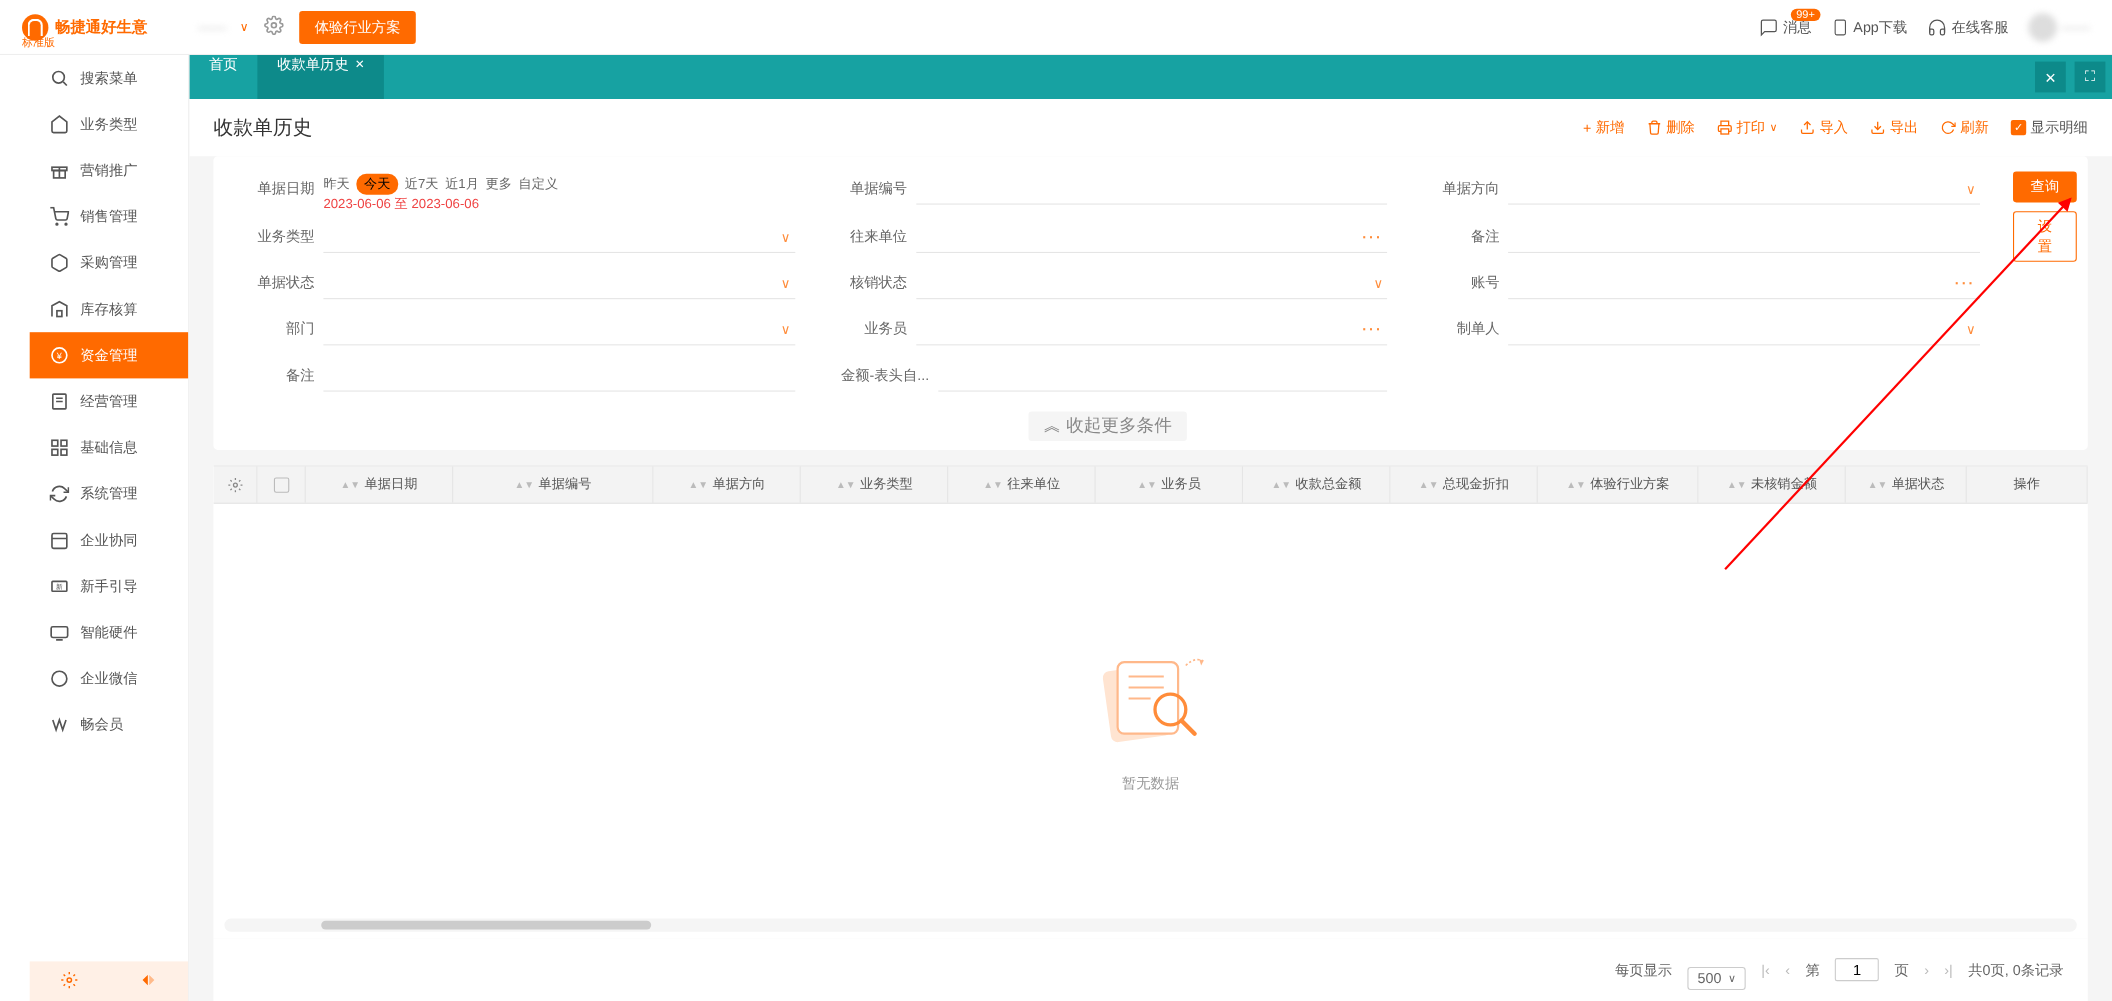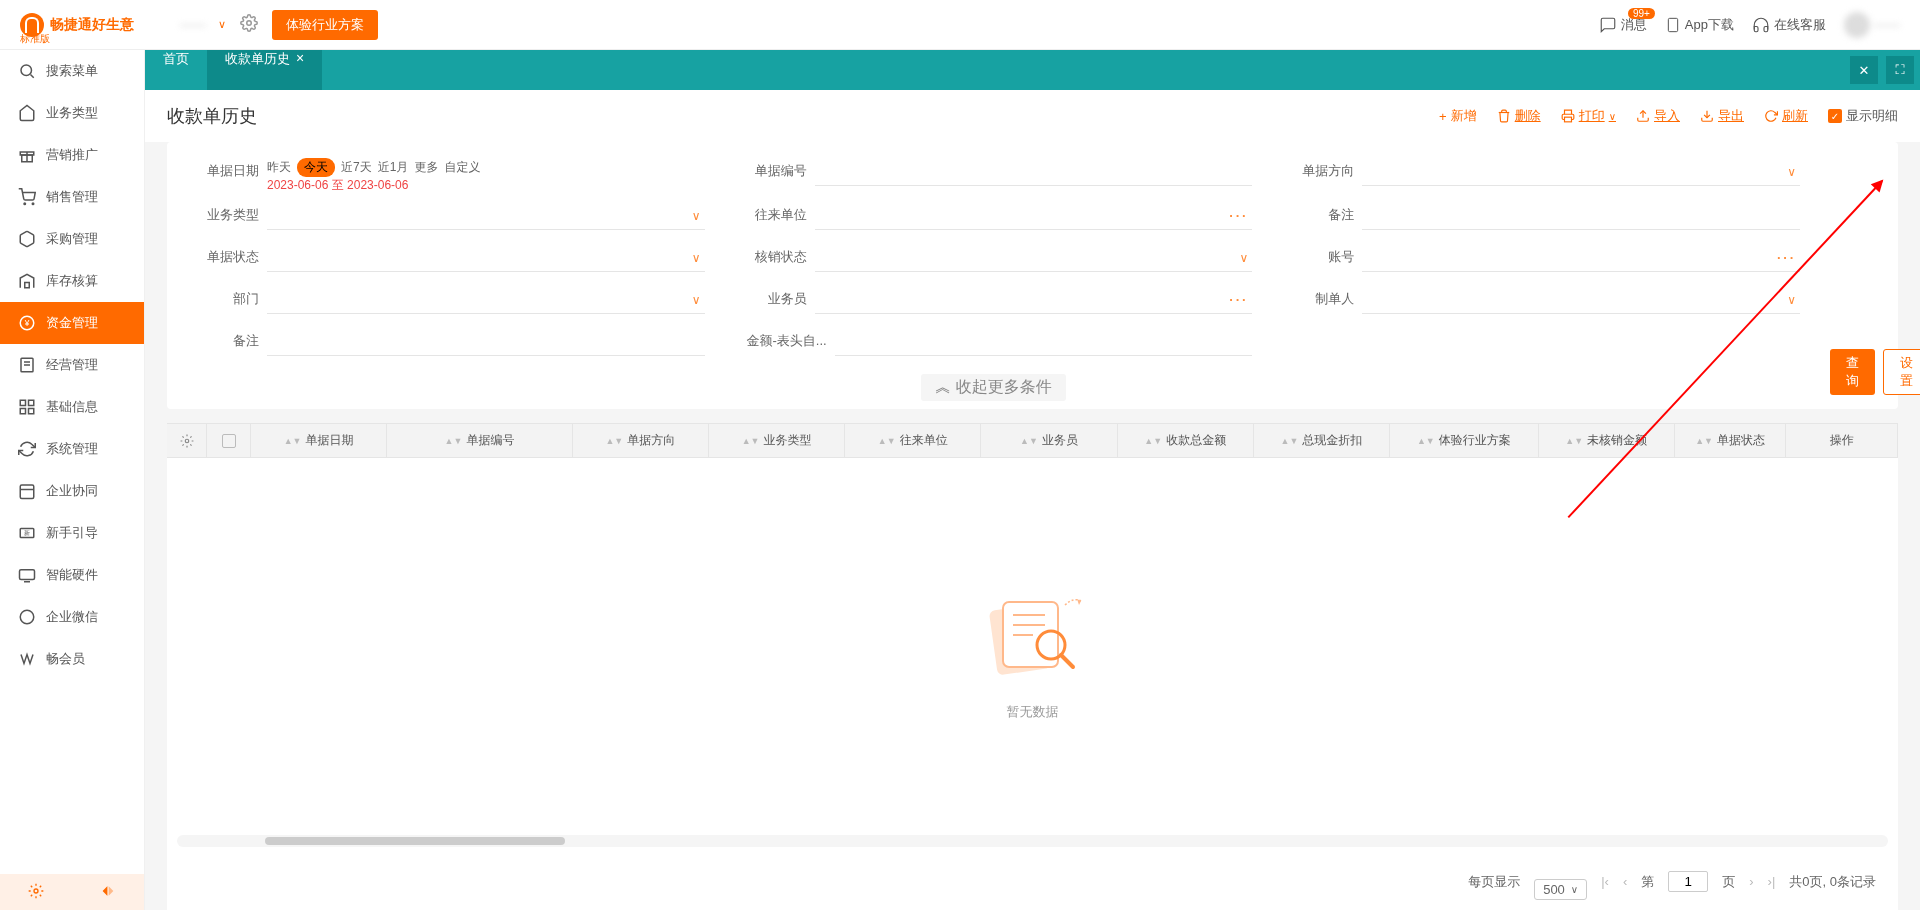--- a/index.html
+++ b/index.html
@@ -21,7 +21,7 @@
 .badge-99 { position: absolute; top: -8px; right: -8px; background: #ff6a00; color: #fff; font-size: 10px; padding: 0 5px; border-radius: 8px; }
 
 
-.layout { display: flex; height: calc(100vh - 50px); }
+.layout { display: flex; height: calc(100vh - 50px); padding-left: 27px; }
 
 
 .sidebar { width: 145px; background: #fff; border-right: 1px solid #f0f0f0; position: relative; }

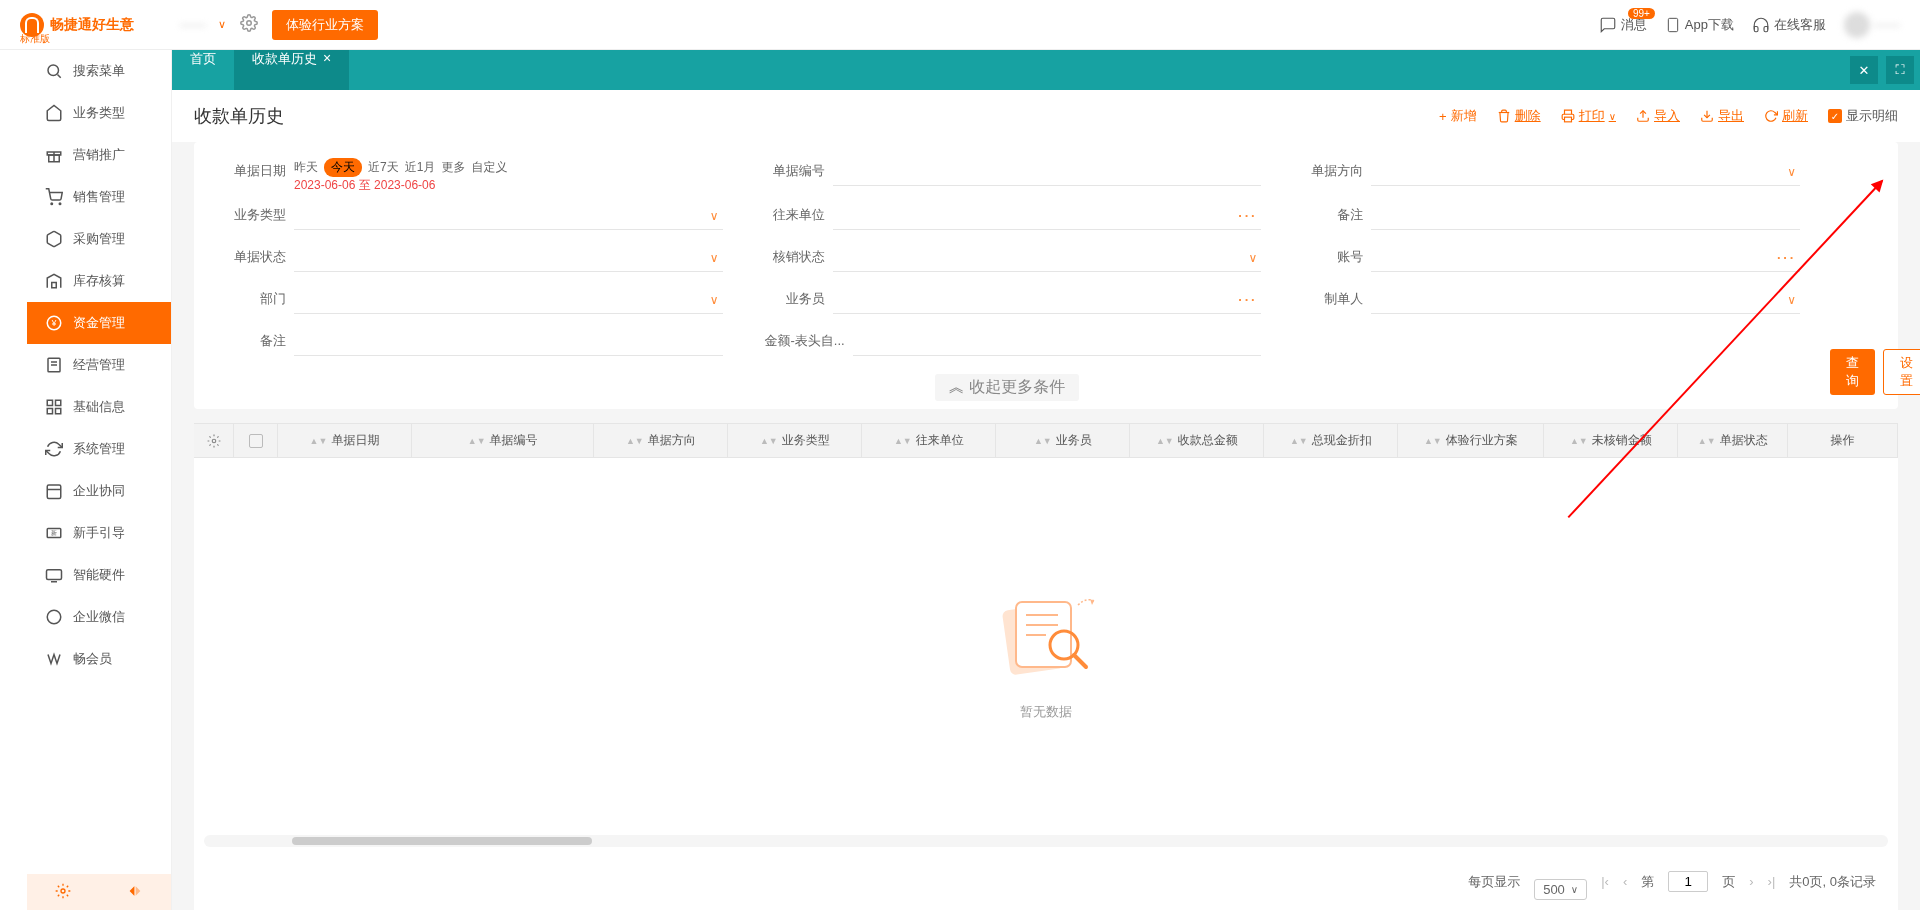--- a/index.html
+++ b/index.html
@@ -49,7 +49,7 @@
 .page-actions { margin-left: auto; display: flex; gap: 20px; align-items: center; font-size: 13px; }
 .action-link { color: #555; cursor: pointer; display: flex; align-items: center; gap: 4px; }
 .action-link.orange { color: #ff6a00; }
-.action-link.danger { color: #ff6a00; text-decoration: underline; }
+.action-link.danger { color: #ff6a00; }
 .checkbox-orange { width: 14px; height: 14px; background: #ff6a00; border-radius: 2px; display: inline-flex; align-items: center; justify-content: center; color: #fff; font-size: 10px; }
 .filter-grid { display: grid; grid-template-columns: 1fr 1fr 1fr; gap: 8px 30px; padding: 16px 20px 8px 20px; }
 .filter-item { display: flex; align-items: flex-start; min-height: 34px; }

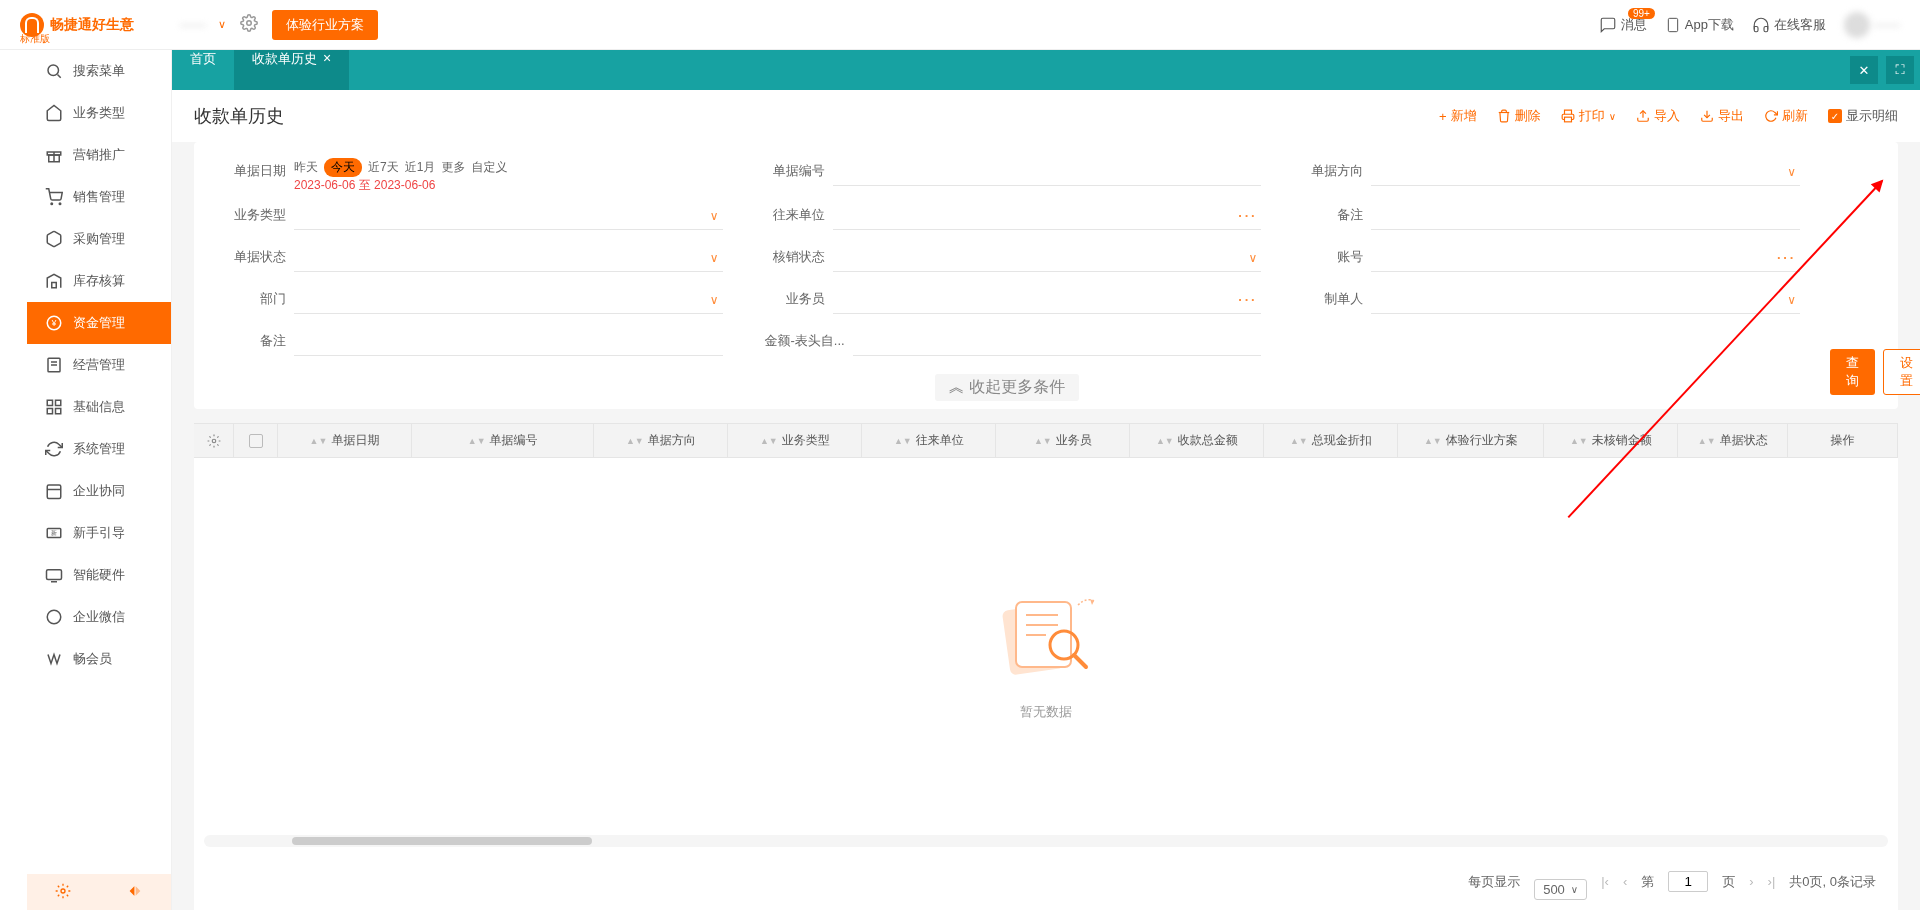--- a/index.html
+++ b/index.html
@@ -69,7 +69,7 @@
 
 .filter-outer { display: flex; background: #fff; margin: 0 22px; border-radius: 4px; }
 .filter-left { flex: 1; position: relative; }
-.filter-right { width: 78px; padding: 14px 10px; display: flex; flex-direction: row; gap: 8px; align-items: flex-end; }
+.filter-right { width: 78px; padding: 14px 10px; display: flex; flex-direction: column; gap: 8px; align-items: flex-start; }
 
 
 .arrow-line { position: absolute; width: 460px; height: 2px; background: red; transform-origin: right center; right: 16px; top: 38px; transform: rotate(-47deg); z-index: 50; }

